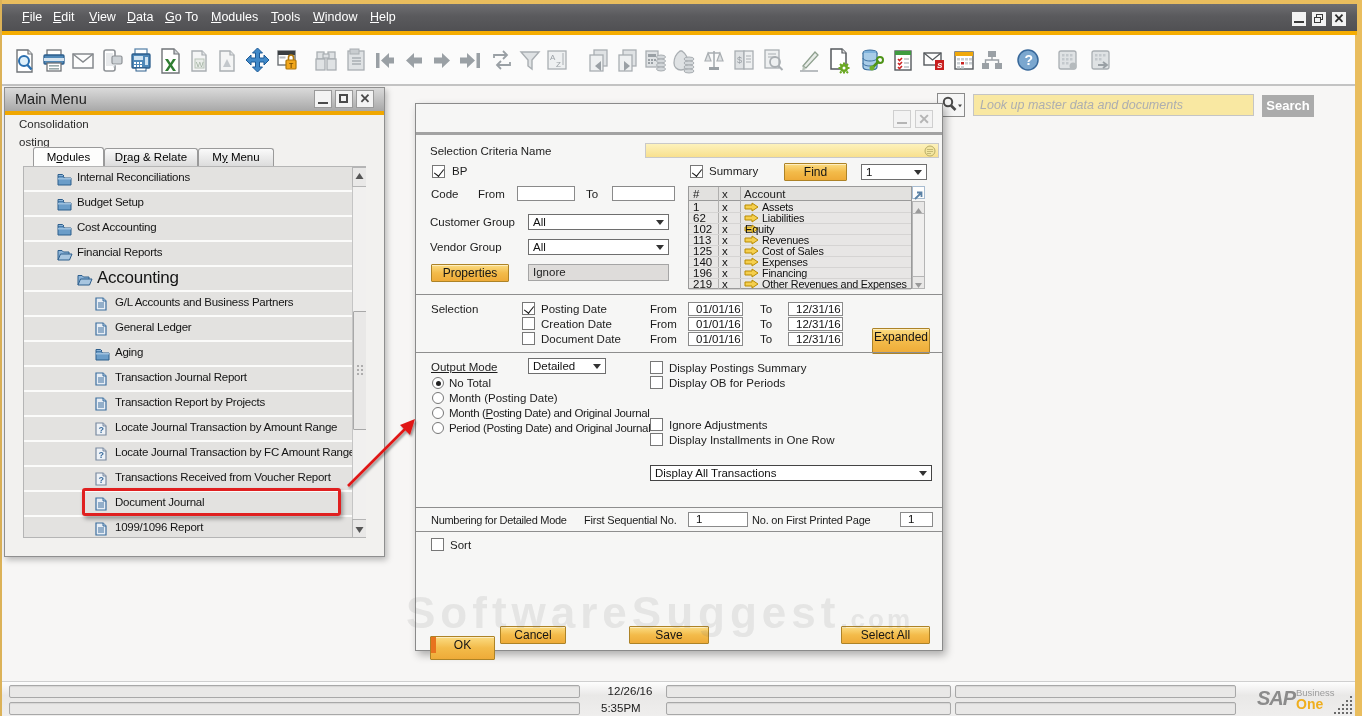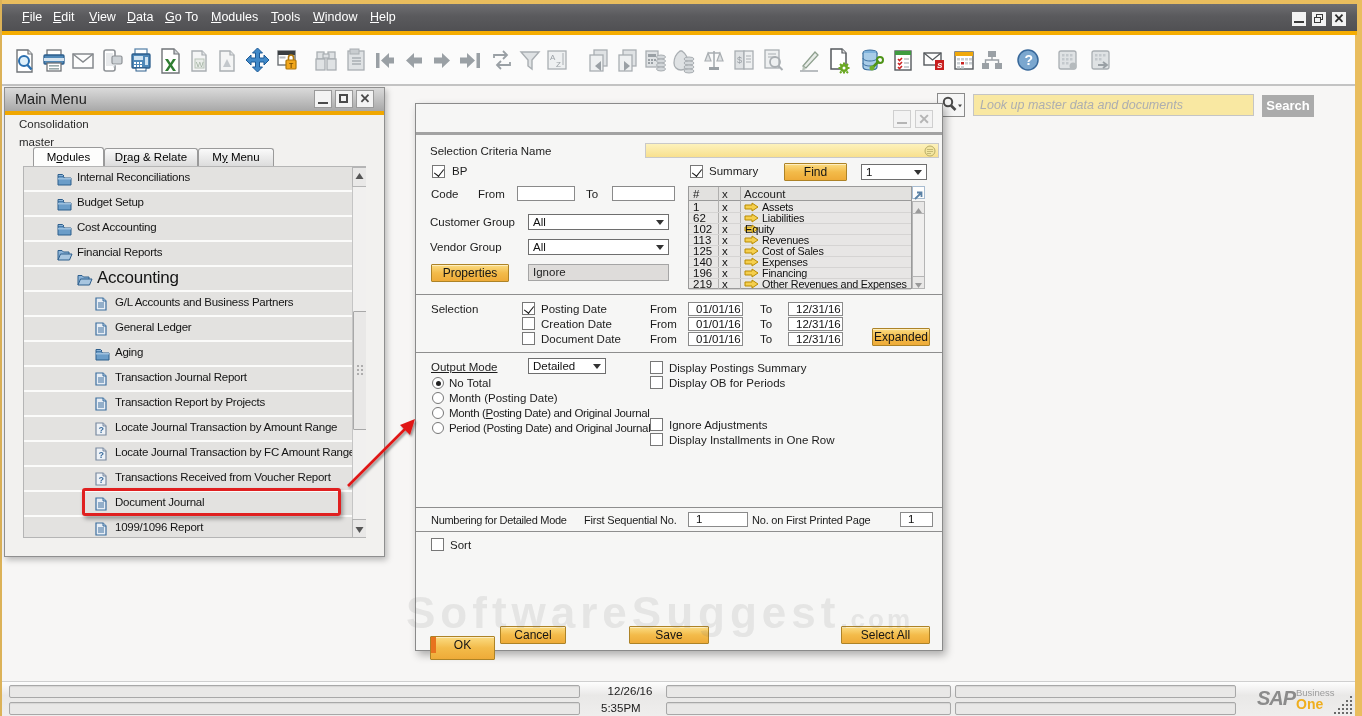--- a/index.html
+++ b/index.html
@@ -339,7 +339,7 @@
     </div>
 <div class="abs" style="left:0;top:23px;width:379px;height:4px;background:#f0a700"></div>
 <div class="abs" style="left:14px;top:30px;font-size:11.5px;color:#2a2a2a">Consolidation</div>
-<div class="abs" style="left:14px;top:48px;font-size:11.5px;color:#2a2a2a">master</div>
+<div class="abs" style="left:14px;top:48px;font-size:11.5px;color:#2a2a2a">osting</div>
 <div class="abs" style="left:28px;top:59px;width:71px;height:19px;background:#fdfdfc;border:1px solid #9a9a9a;border-bottom:none;border-radius:3px 3px 0 0;z-index:3;text-align:center;font-size:11.5px;padding-top:3px">M<u>o</u>dules</div>
 <div class="abs" style="left:99px;top:60px;width:94px;height:18px;background:linear-gradient(#fafafa,#dcdcdc);border:1px solid #9a9a9a;border-bottom:none;border-radius:3px 3px 0 0;text-align:center;font-size:11.5px;padding-top:2px">D<u>r</u>ag &amp; Relate</div>
 <div class="abs" style="left:193px;top:60px;width:76px;height:18px;background:linear-gradient(#fafafa,#dcdcdc);border:1px solid #9a9a9a;border-bottom:none;border-radius:3px 3px 0 0;text-align:center;font-size:11.5px;padding-top:2px">M<u>y</u> Menu</div>

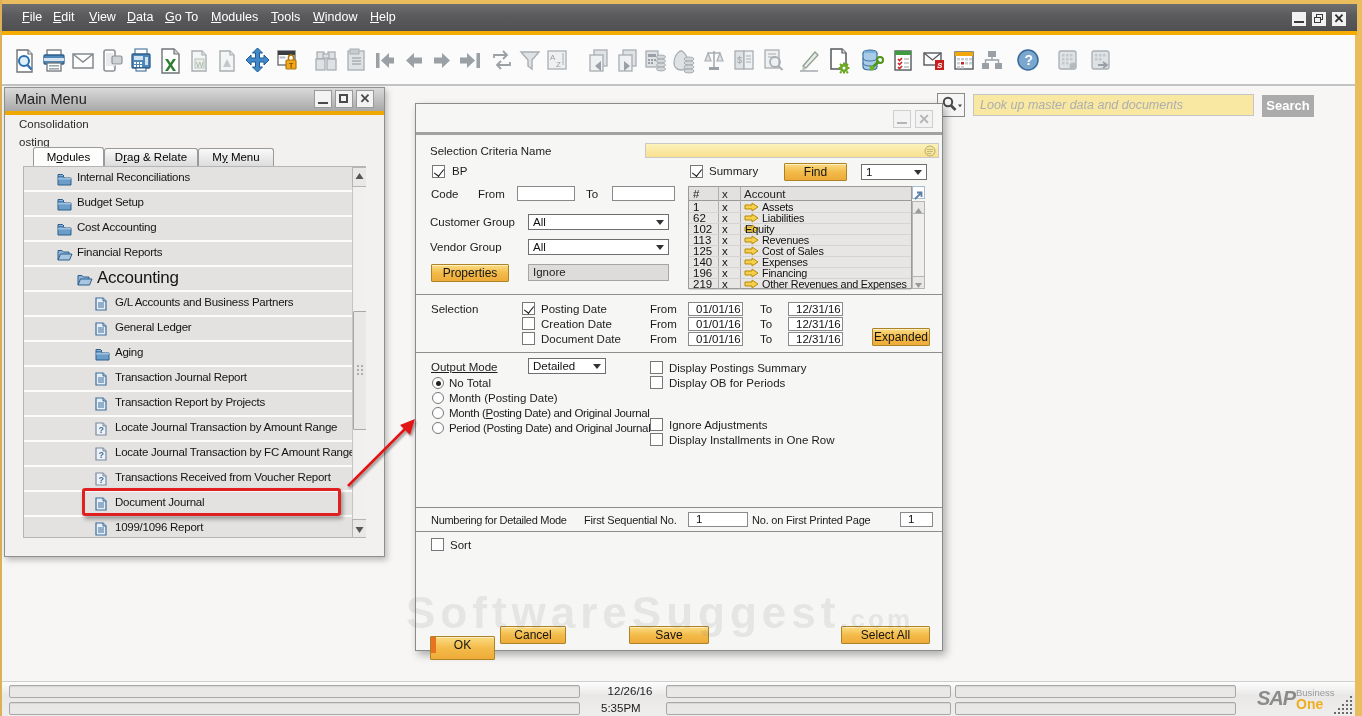--- a/index.html
+++ b/index.html
@@ -598,7 +598,7 @@
 <div class="inp" style="left:272px;top:228px;width:55px;height:14px;line-height:12px">01/01/16</div>
 <div class="lbl" style="left:344px;top:229px">To</div>
 <div class="inp" style="left:372px;top:228px;width:55px;height:14px;line-height:12px">12/31/16</div>
-<div class="gbtn" style="left:456px;top:224px;width:58px;height:18px;line-height:17px">Expanded</div>
+<div class="gbtn" style="left:456px;top:224px;width:58px;height:26px;line-height:17px">Expanded</div>
 <div class="sep" style="left:0;top:248px;width:526px"></div>
 <div class="lbl" style="left:15px;top:257px;text-decoration:underline">Output Mode</div>
 <div class="dd" style="left:112px;top:254px;width:78px;height:16px">

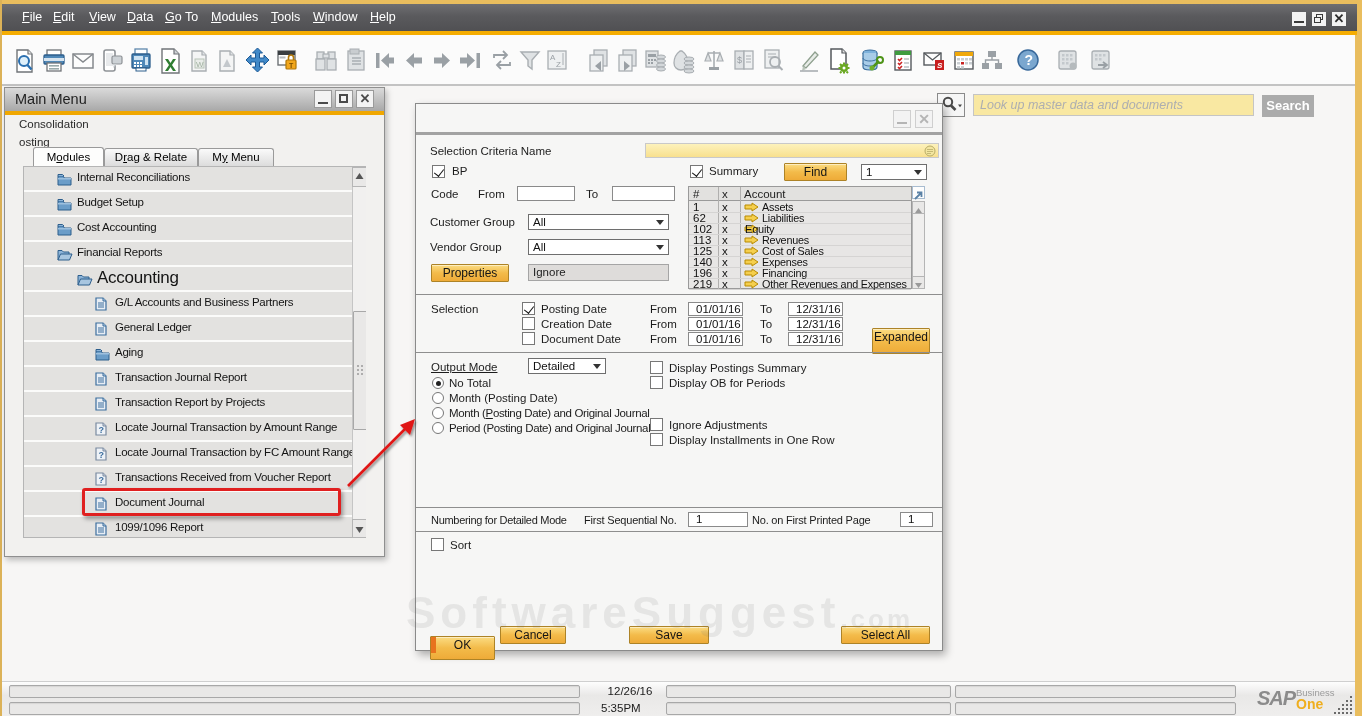--- a/index.html
+++ b/index.html
@@ -620,6 +620,9 @@
 <div class="lbl" style="left:253px;top:315px">Ignore Adjustments</div>
 <div class="cb" style="left:234px;top:329px"></div>
 <div class="lbl" style="left:253px;top:330px">Display Installments in One Row</div>
+<div class="dd" style="left:234px;top:361px;width:282px;height:16px;border-color:#444">
+      <span>Display All Transactions</span>
+    </div>
 <div class="sep" style="left:0;top:403px;width:526px"></div>
 <div class="lbl" style="left:15px;top:410px;font-size:11px;letter-spacing:-0.3px">Numbering for Detailed Mode</div>
 <div class="lbl" style="left:168px;top:410px;font-size:11px;letter-spacing:-0.2px">First Sequential No.</div>

